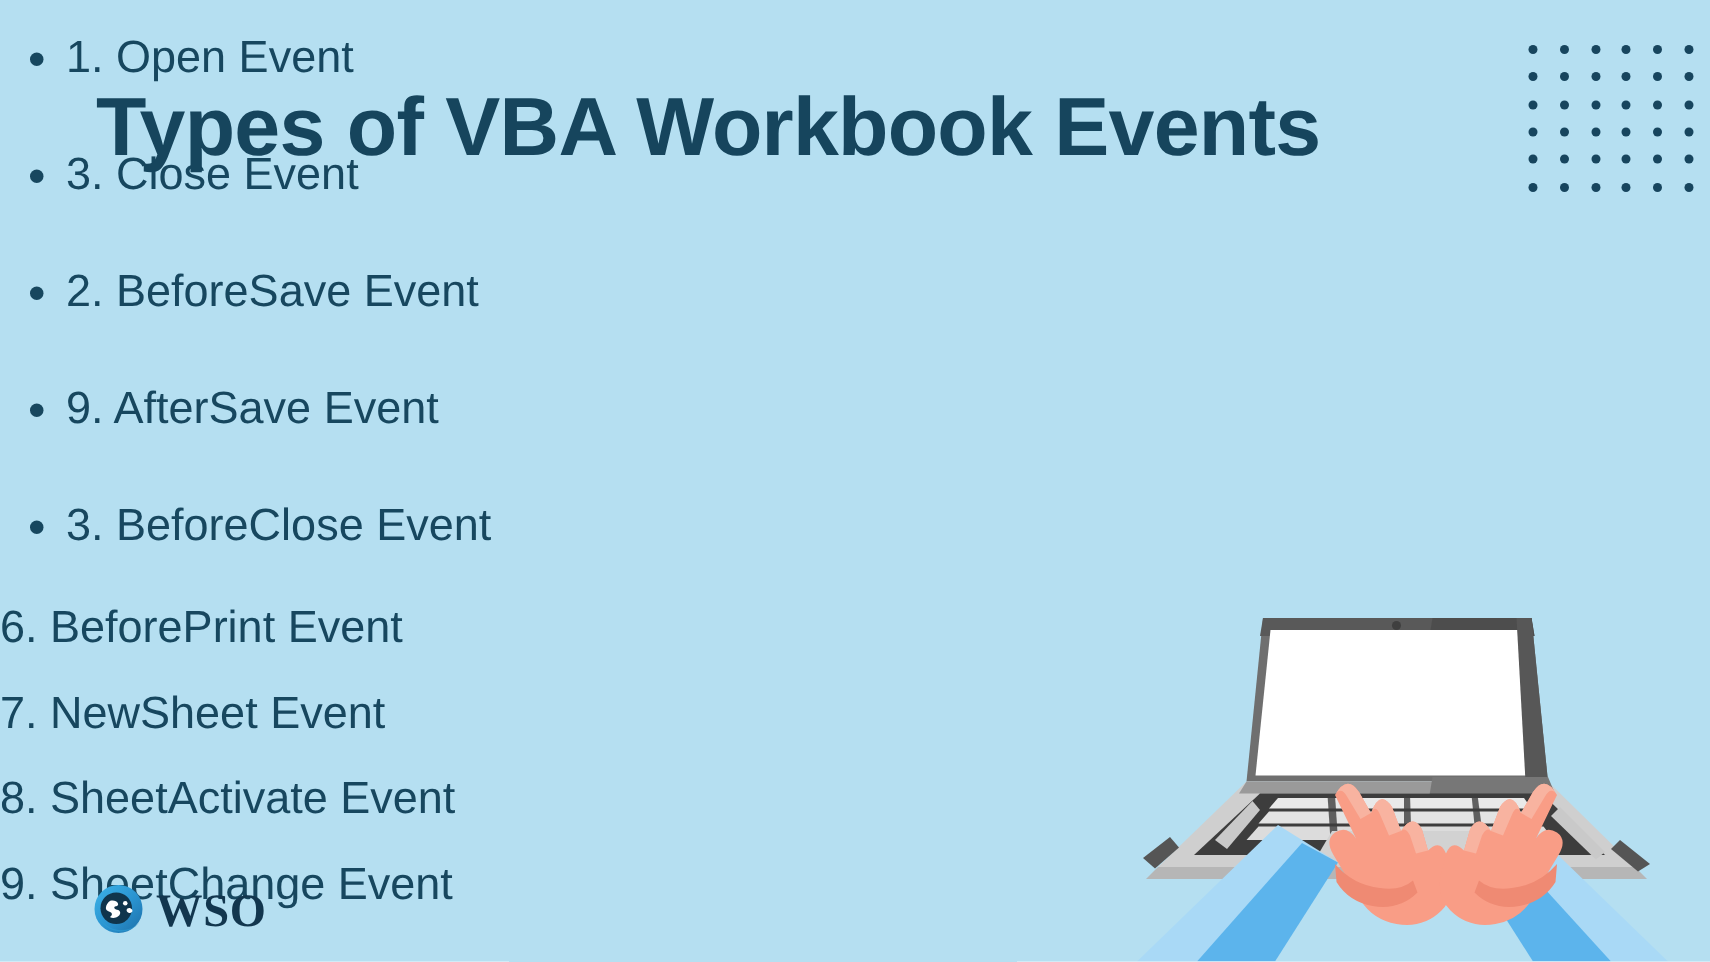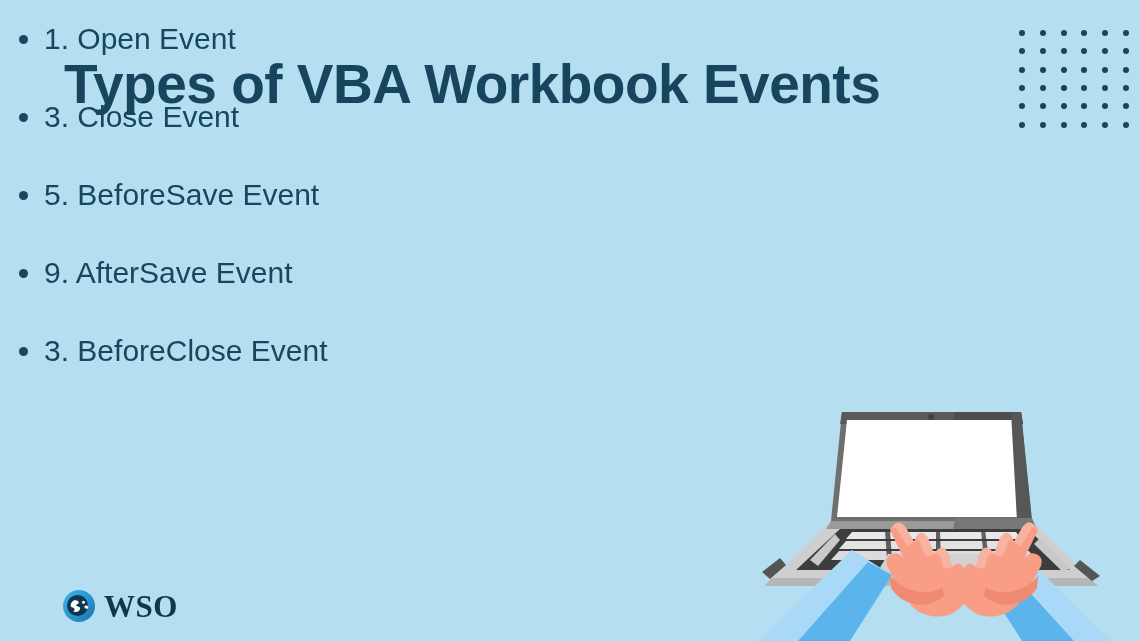--- a/index.html
+++ b/index.html
@@ -131,7 +131,7 @@
   <ul id="list-left">
     <li class="event-item">1. Open Event</li>
     <li class="event-item">3. Close Event</li>
-    <li class="event-item">5. BeforeSave Event</li>
+    <li class="event-item">2. BeforeSave Event</li>
     <li class="event-item">9. AfterSave Event</li>
     <li class="event-item">3. BeforeClose Event</li>
   </ul>

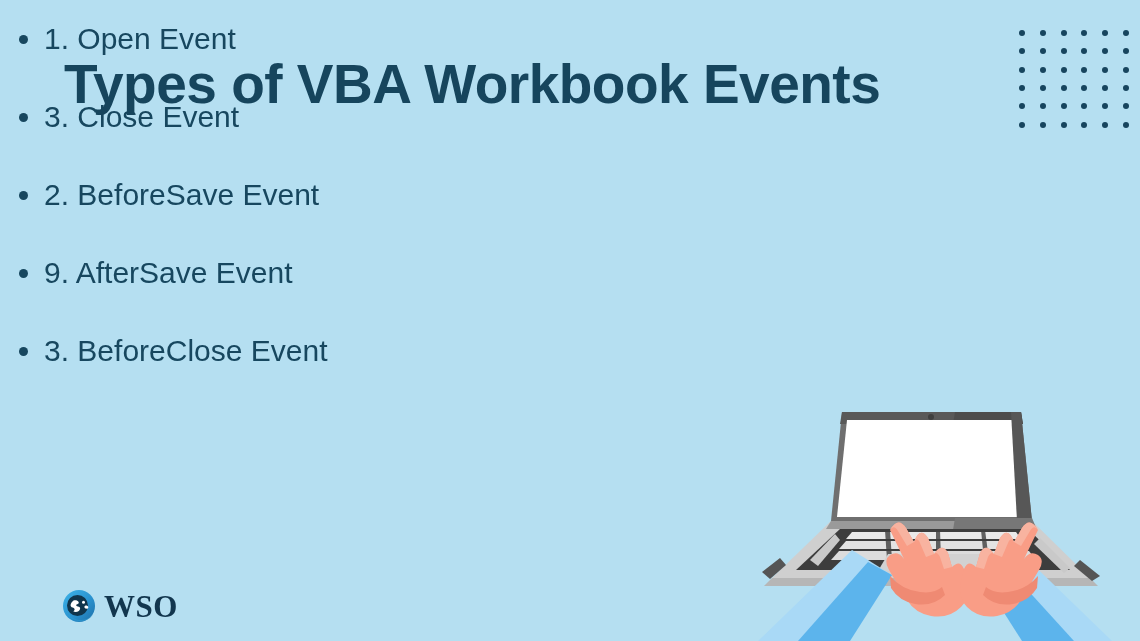--- a/index.html
+++ b/index.html
@@ -136,6 +136,12 @@
     <li class="event-item">3. BeforeClose Event</li>
   </ul>
 
+  <ul id="list-right">
+    <li class="event-item">6. BeforePrint Event</li>
+    <li class="event-item">7. NewSheet Event</li>
+    <li class="event-item">8. SheetActivate Event</li>
+    <li class="event-item">9. SheetChange Event</li>
+  </ul>
 
   <div id="wso-logo">
     <svg id="wso-mark" viewBox="0 0 34 34">

